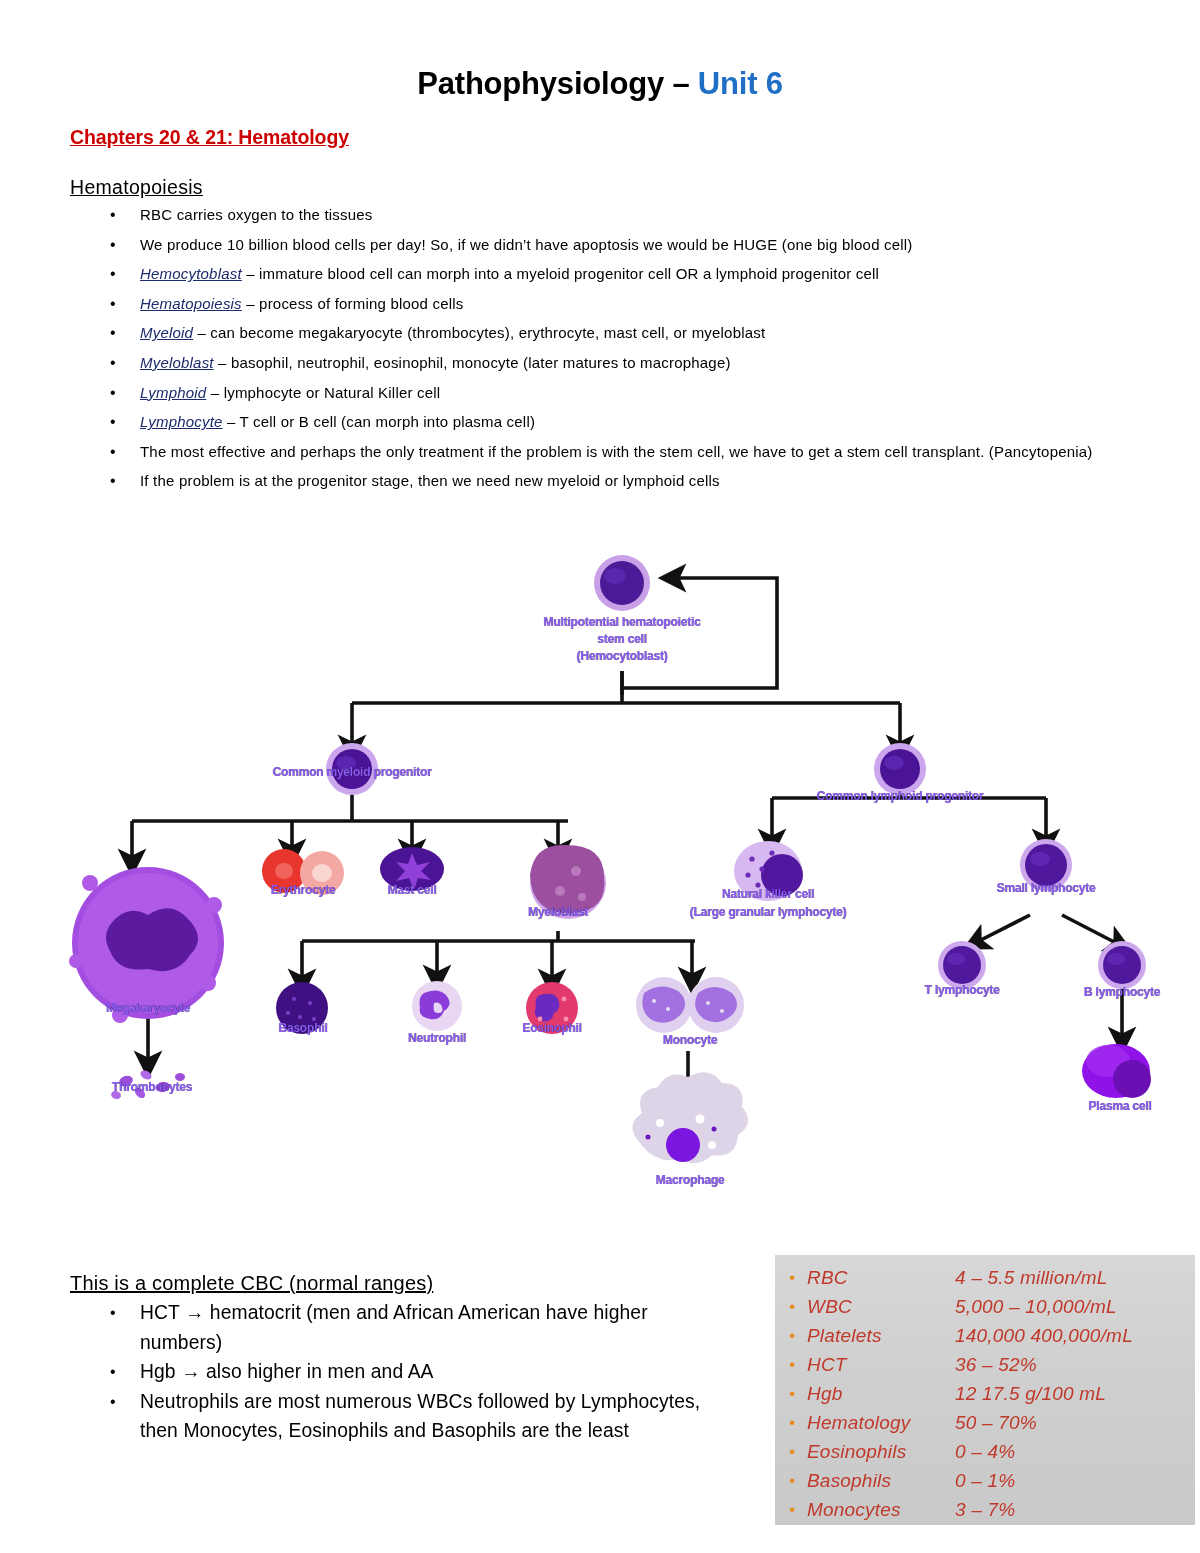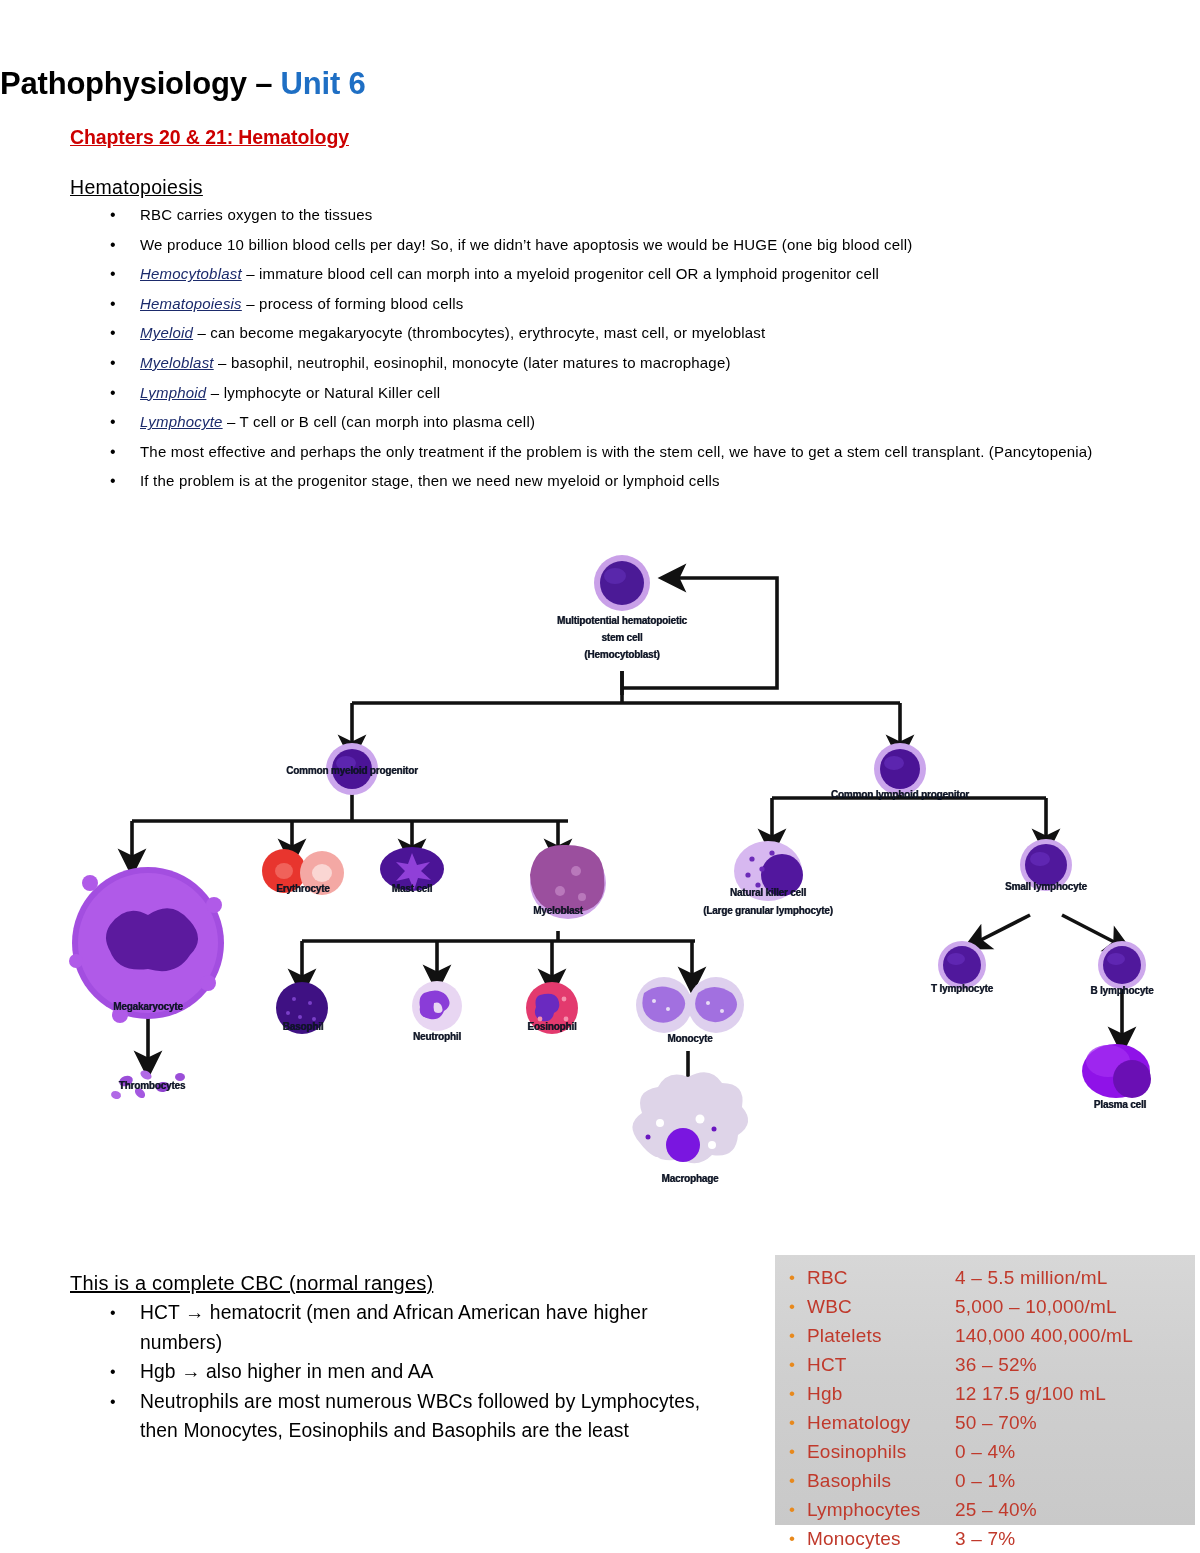--- a/index.html
+++ b/index.html
@@ -28,7 +28,7 @@
     position: absolute;
     left: 0; top: 66px;
     width: 1200px;
-    text-align: left;
+    text-align: center;
     font-size: 31px;
     font-weight: bold;
     letter-spacing: -0.2px;

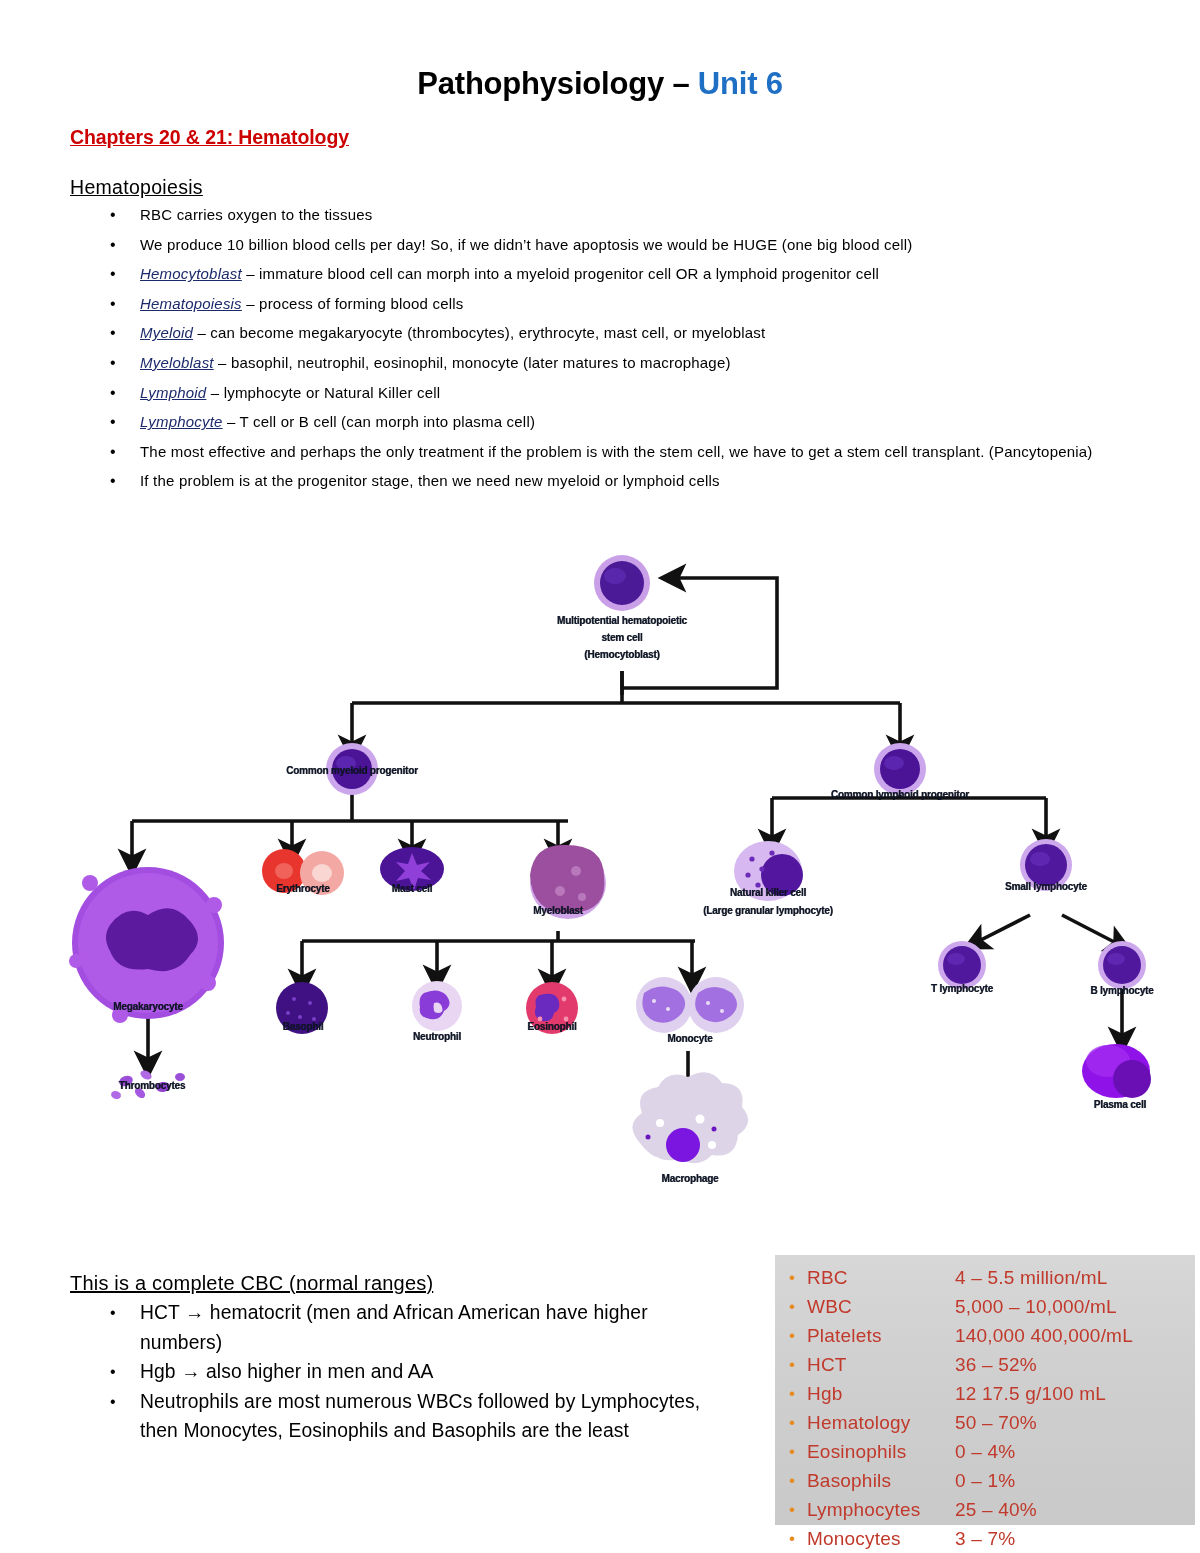--- a/index.html
+++ b/index.html
@@ -96,8 +96,8 @@
     position: absolute;
     font-family: "Liberation Sans", sans-serif;
     font-weight: bold;
-    font-size: 10px;
-    color: #0f172a;
+    font-size: 12px;
+    color: #8b5cf6;
     text-align: right;
     white-space: nowrap;
     transform: translateX(-50%);

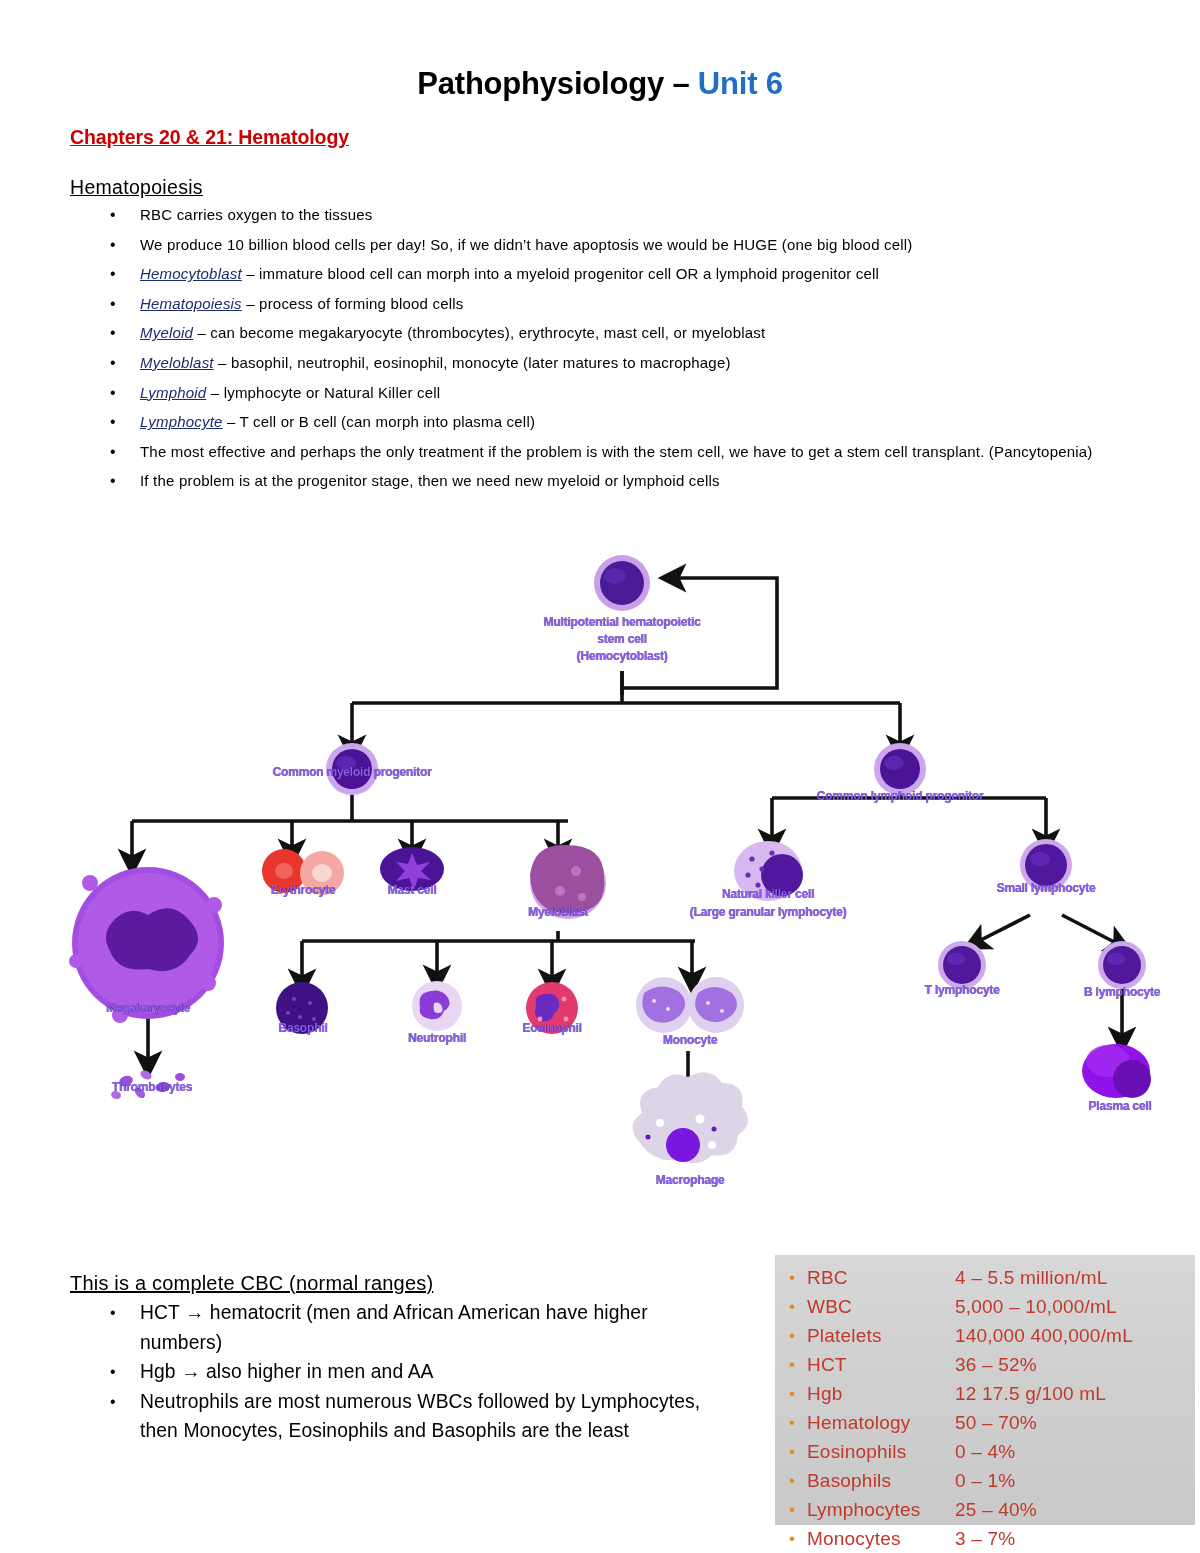--- a/index.html
+++ b/index.html
@@ -140,6 +140,7 @@
     width: 420px;
     height: 270px;
     background: linear-gradient(180deg, #d7d7d7 0%, #cfcfcf 45%, #c9c9c9 100%);
+    font-style: italic;
   }
   .cbc-list {
     position: absolute;

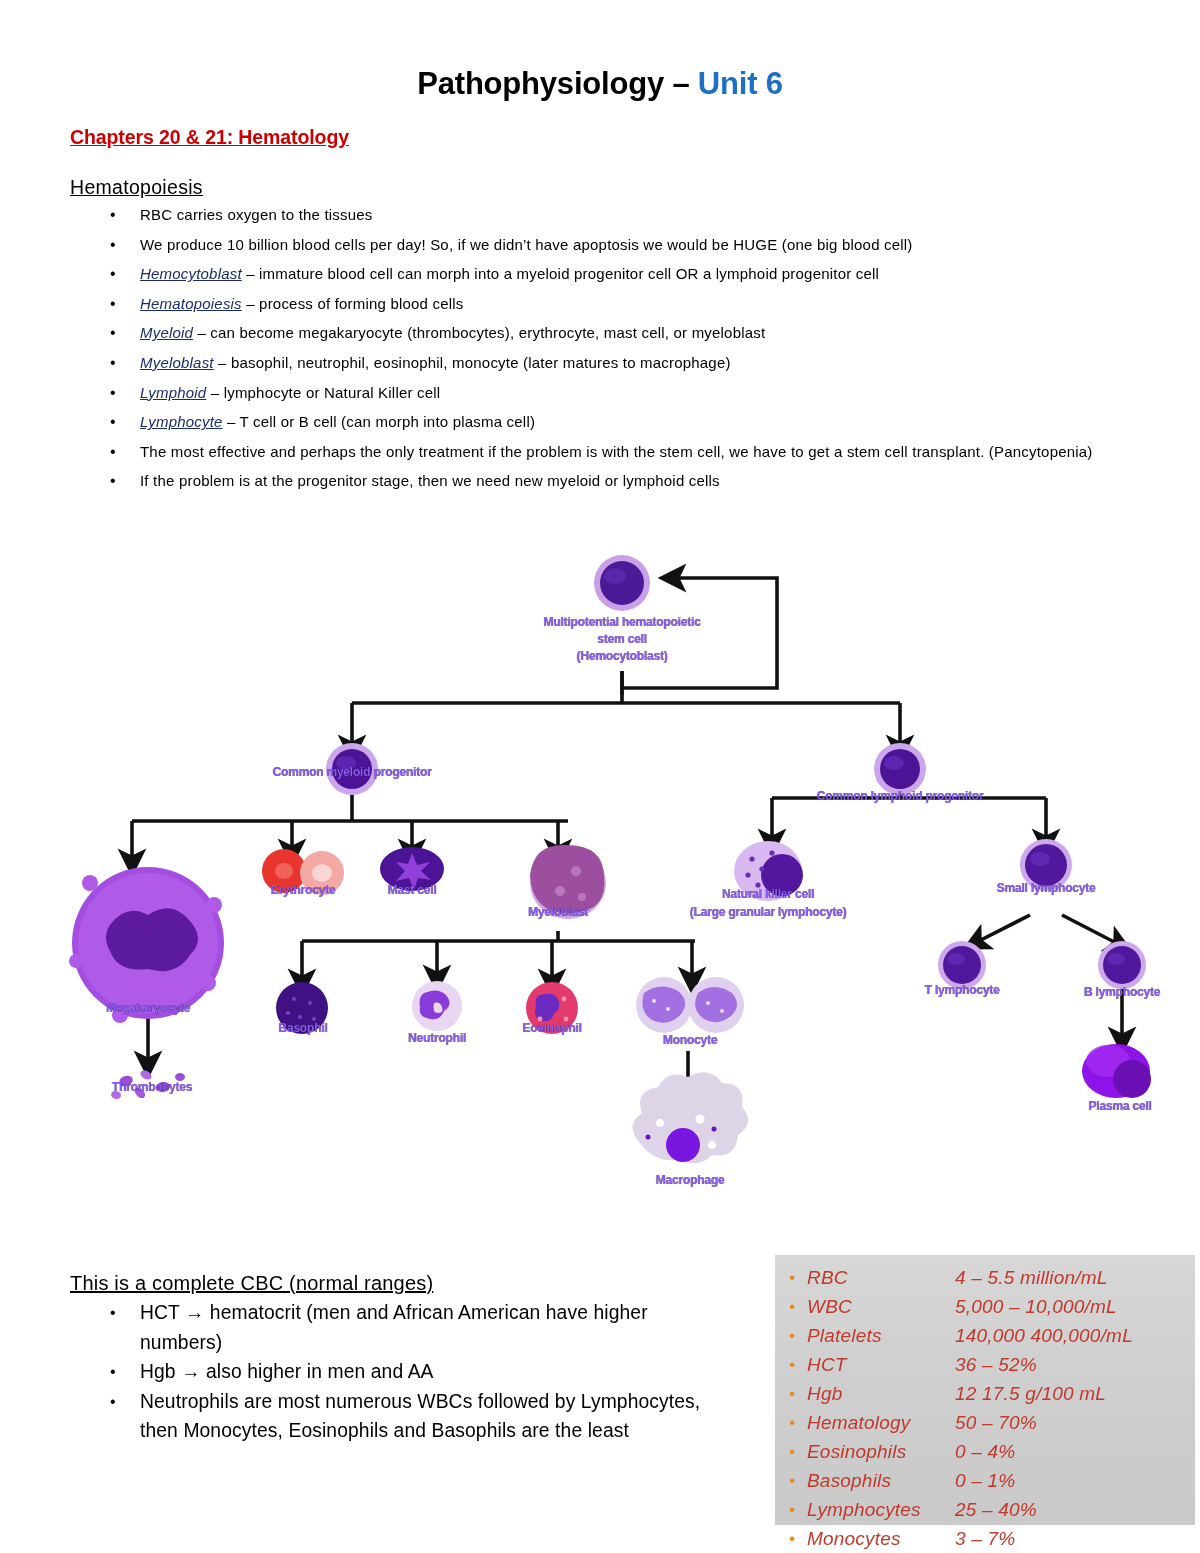--- a/index.html
+++ b/index.html
@@ -436,7 +436,6 @@
         <li><span class="cbc-name">Hematology</span><span class="cbc-val">50 – 70%</span></li>
         <li><span class="cbc-name">Eosinophils</span><span class="cbc-val">0 – 4%</span></li>
         <li><span class="cbc-name">Basophils</span><span class="cbc-val">0 – 1%</span></li>
-        <li><span class="cbc-name">Lymphocytes</span><span class="cbc-val">25 – 40%</span></li>
         <li><span class="cbc-name">Monocytes</span><span class="cbc-val">3 – 7%</span></li>
       </ul>
   </div>

